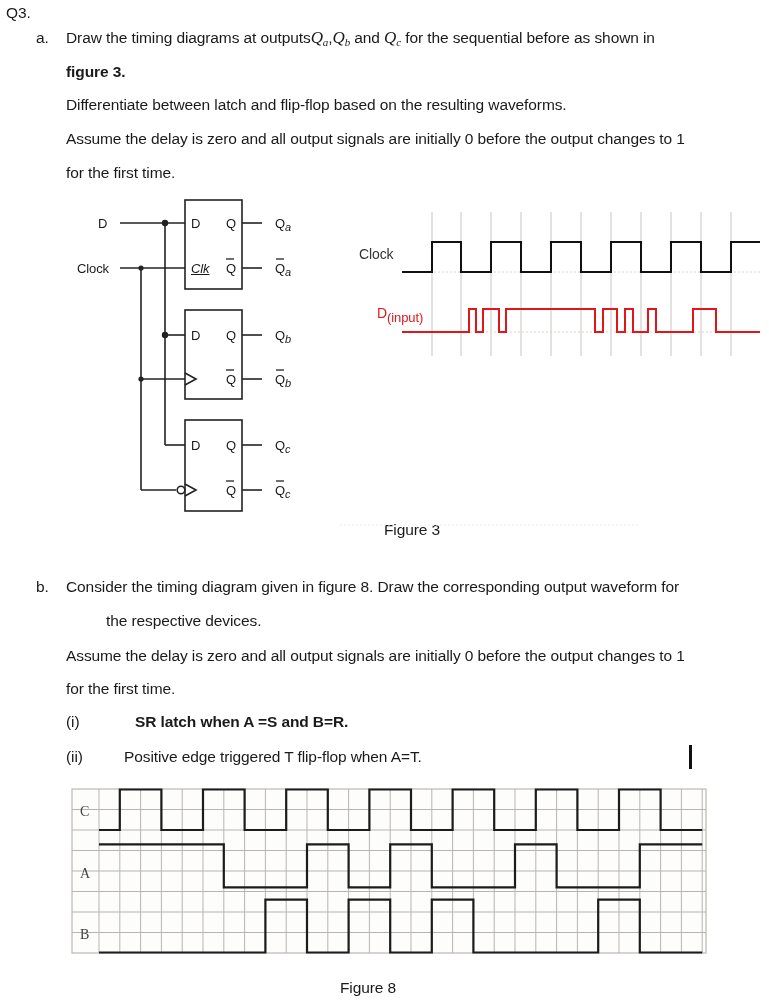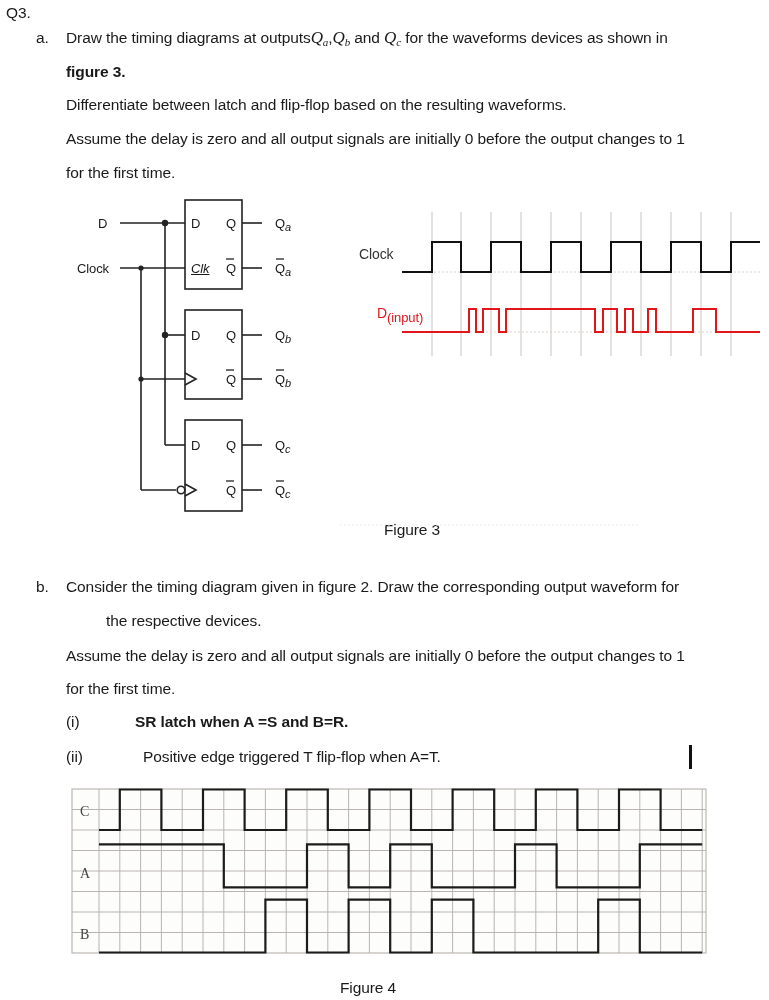--- a/index.html
+++ b/index.html
@@ -19,7 +19,7 @@
 
 <div class="txt bold" style="left:36px; top:29px;">a.</div>
 <div class="txt" style="left:66px; top:29px;">
-  <span>Draw the timing diagrams at outputs</span><span class="it"><span>Q</span><span class="sub">a</span></span><span>,</span><span class="it"><span>Q</span><span class="sub">b</span></span><span> and </span><span class="it"><span>Q</span><span class="sub">c</span></span><span> for the waveforms devices as shown in</span>
+  <span>Draw the timing diagrams at outputs</span><span class="it"><span>Q</span><span class="sub">a</span></span><span>,</span><span class="it"><span>Q</span><span class="sub">b</span></span><span> and </span><span class="it"><span>Q</span><span class="sub">c</span></span><span> for the sequential before as shown in</span>
 </div>
 <div class="txt" style="left:66px; top:63px;font-weight:bold;">figure 3.</div>
 <div class="txt" style="left:66px; top:96px;">Differentiate between latch and flip-flop based on the resulting waveforms.</div>

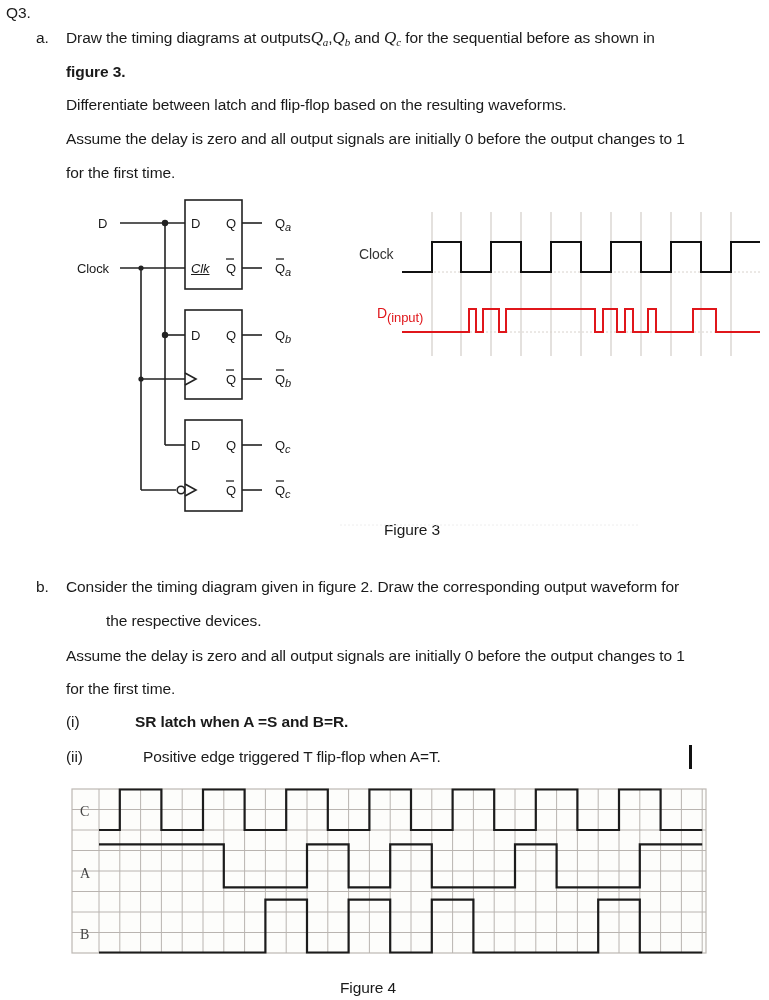--- a/index.html
+++ b/index.html
@@ -29,7 +29,7 @@
 <div class="txt bold" style="left:384px; top:521px;">Figure 3</div>
 
 <div class="txt bold" style="left:36px; top:578px;">b.</div>
-<div class="txt" style="left:66px; top:578px;">Consider the timing diagram given in figure 2. Draw the corresponding output waveform for</div>
+<div class="txt" style="left:66px; top:578px;">Consider the timing diagram given in figure 8. Draw the corresponding output waveform for</div>
 <div class="txt" style="left:66px; top:612px;margin-left:40px;">the respective devices.</div>
 <div class="txt" style="left:66px; top:647px;">Assume the delay is zero and all output signals are initially 0 before the output changes to 1</div>
 <div class="txt" style="left:66px; top:680px;">for the first time.</div>

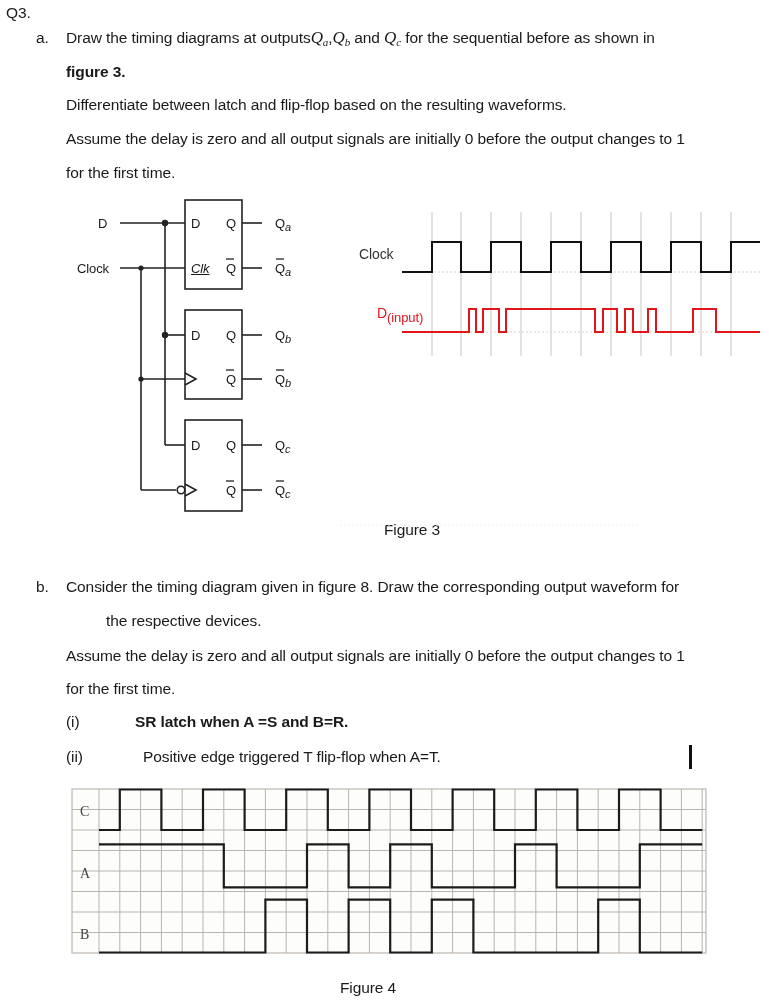--- a/index.html
+++ b/index.html
@@ -37,7 +37,7 @@
 <div class="txt" style="left:66px; top:713px;">(i)</div>
 <div class="txt" style="left:135px; top:713px;font-weight:bold;">SR latch when A =S and B=R.</div>
 <div class="txt" style="left:66px; top:748px;">(ii)</div>
-<div class="txt" style="left:143px; top:748px;">Positive edge triggered T flip-flop when A=T.</div>
+<div class="txt" style="left:124px; top:748px;">Positive edge triggered T flip-flop when A=T.</div>
 
 <div class="cursor"></div>
 

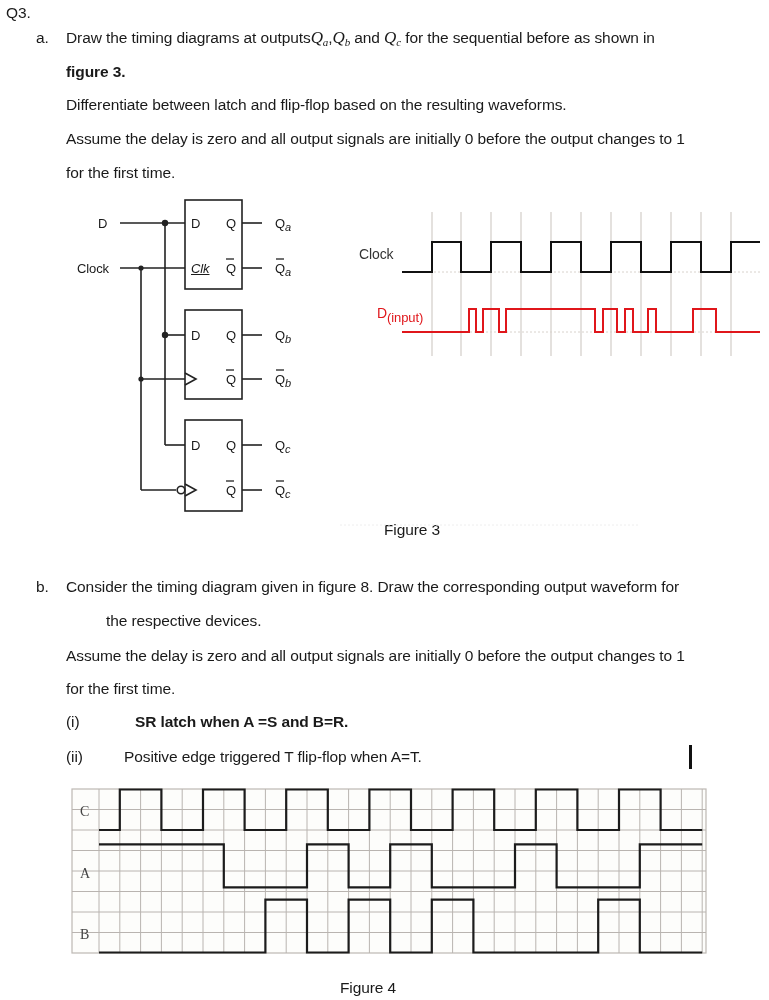--- a/index.html
+++ b/index.html
@@ -41,7 +41,7 @@
 
 <div class="cursor"></div>
 
-<div class="txt bold" style="left:340px; top:979px;">Figure 4</div>
+<div class="txt bold" style="left:340px; top:979px;">Figure 8</div>
 
 <svg width="769" height="1000" viewBox="0 0 769 1000">
   <g stroke="#222" stroke-width="1.6" fill="none">

